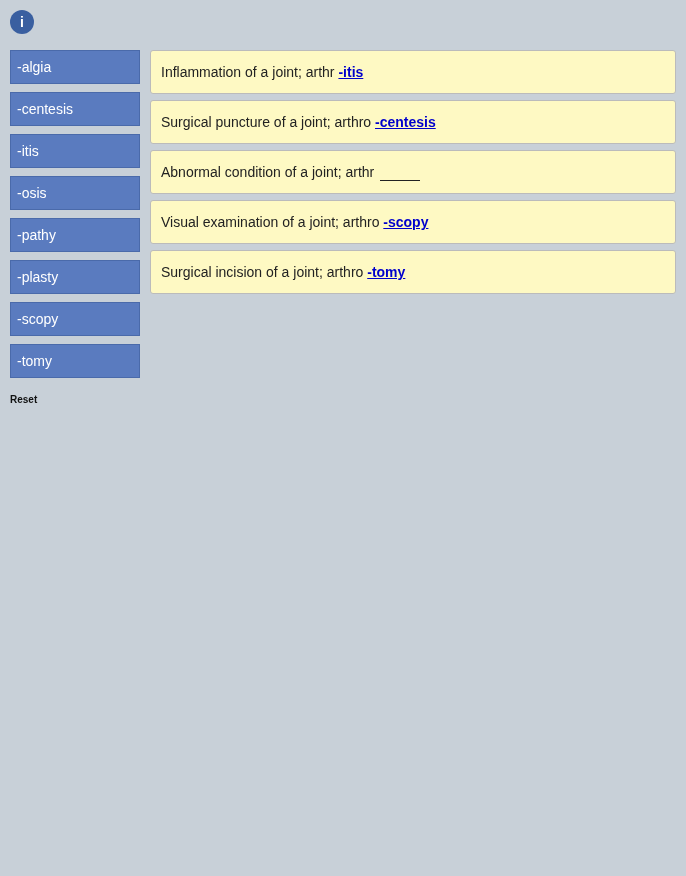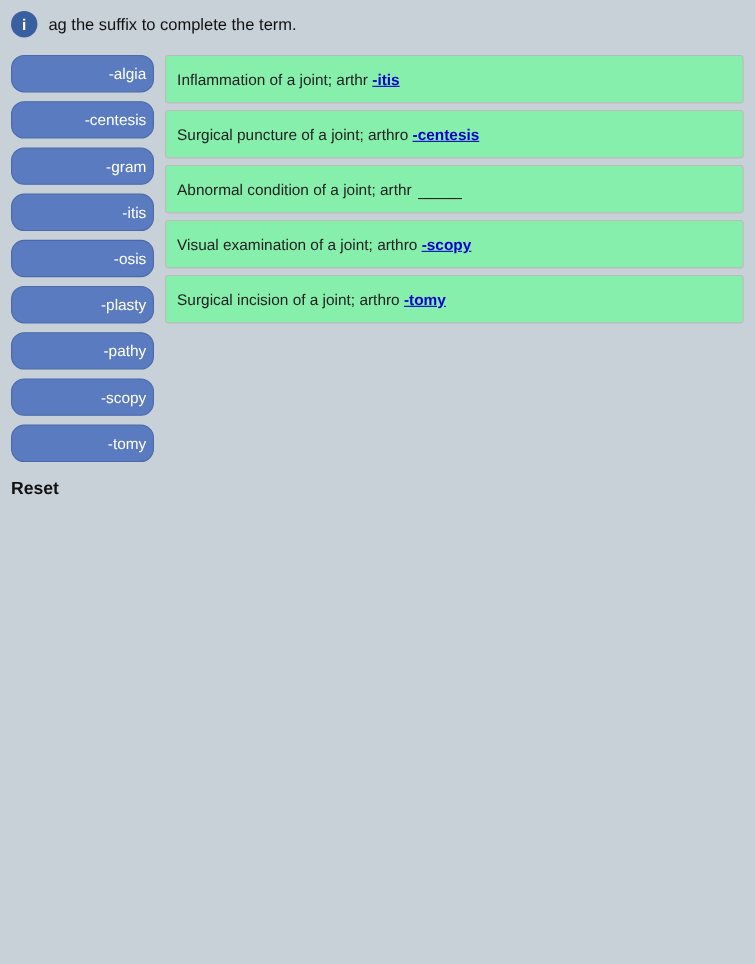--- a/index.html
+++ b/index.html
@@ -125,7 +125,6 @@
 
 <div class="header-bar">
   <div class="info-icon">i</div>
-  <span class="instruction-text">ag the suffix to complete the term.</span>
 </div>
 
 <div class="main-container">

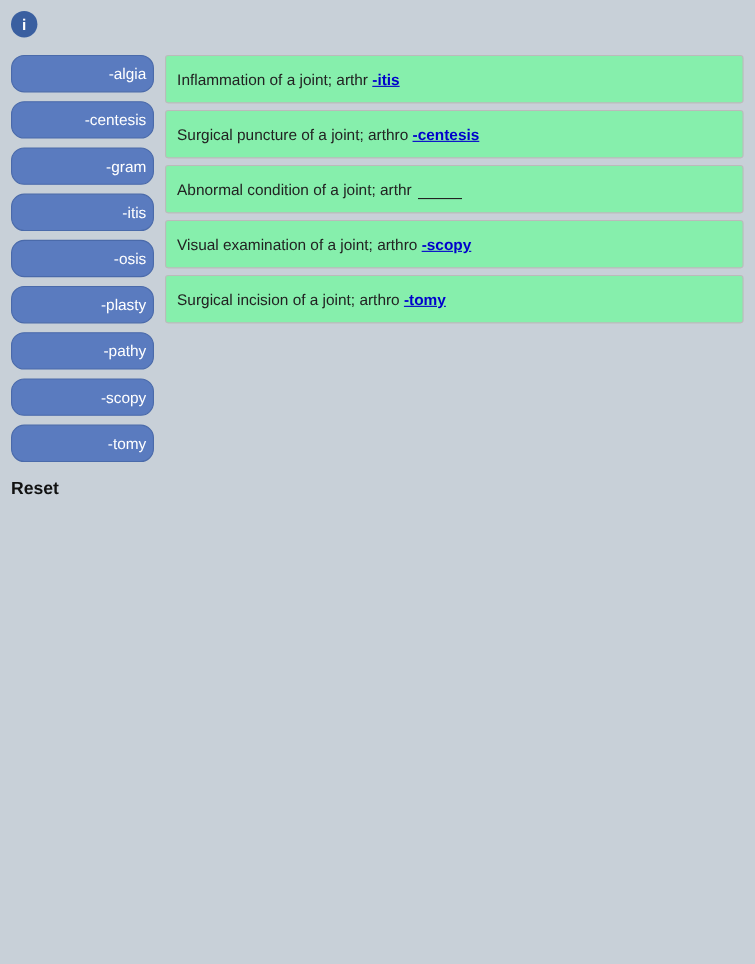--- a/index.html
+++ b/index.html
@@ -64,9 +64,9 @@
       background: #5a7bbf;
       color: white;
       border: 1px solid #4a6aaa;
-      border-radius: 12px;
+      border-radius: 0;
       padding: 8px 6px;
-      text-align: right;
+      text-align: left;
       font-size: 14px;
       cursor: grab;
       user-select: none;

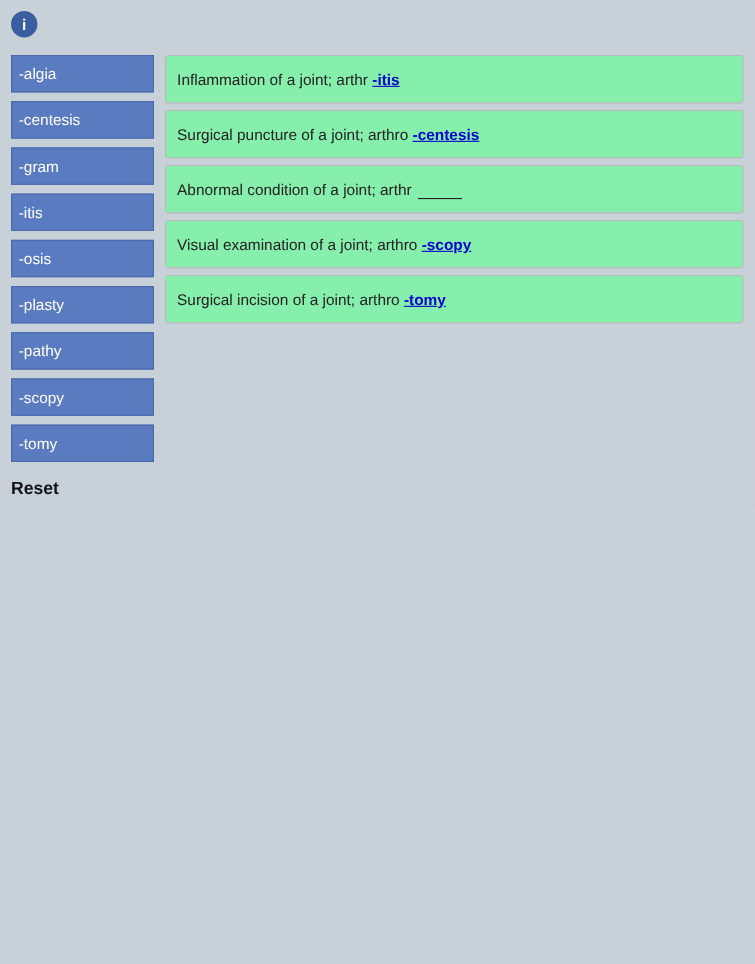--- a/index.html
+++ b/index.html
@@ -81,7 +81,7 @@
     }
 
     .definition-box {
-      background: #86efac;
+      background: #fef9c3;
       border: 1px solid #bbb;
       border-radius: 3px;
       padding: 8px 10px;

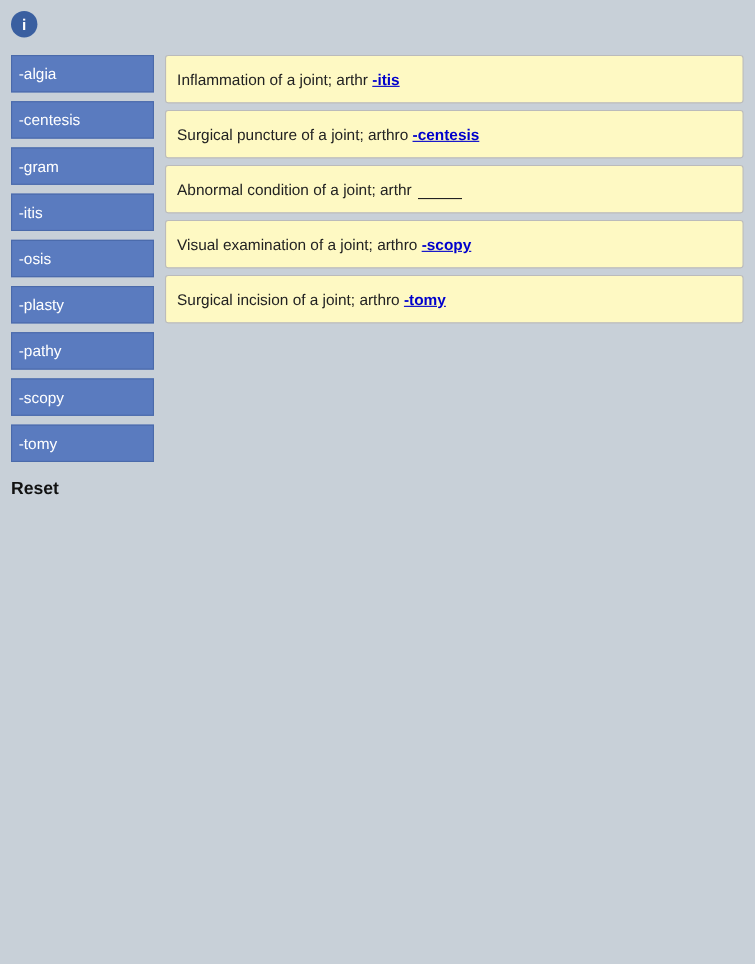--- a/index.html
+++ b/index.html
@@ -132,7 +132,6 @@
 
   <div class="suffix-btn">-algia</div>
       <div class="suffix-btn">-centesis</div>
-      <div class="suffix-btn">-gram</div>
       <div class="suffix-btn">-itis</div>
       <div class="suffix-btn">-osis</div>
       <div class="suffix-btn">-plasty</div>

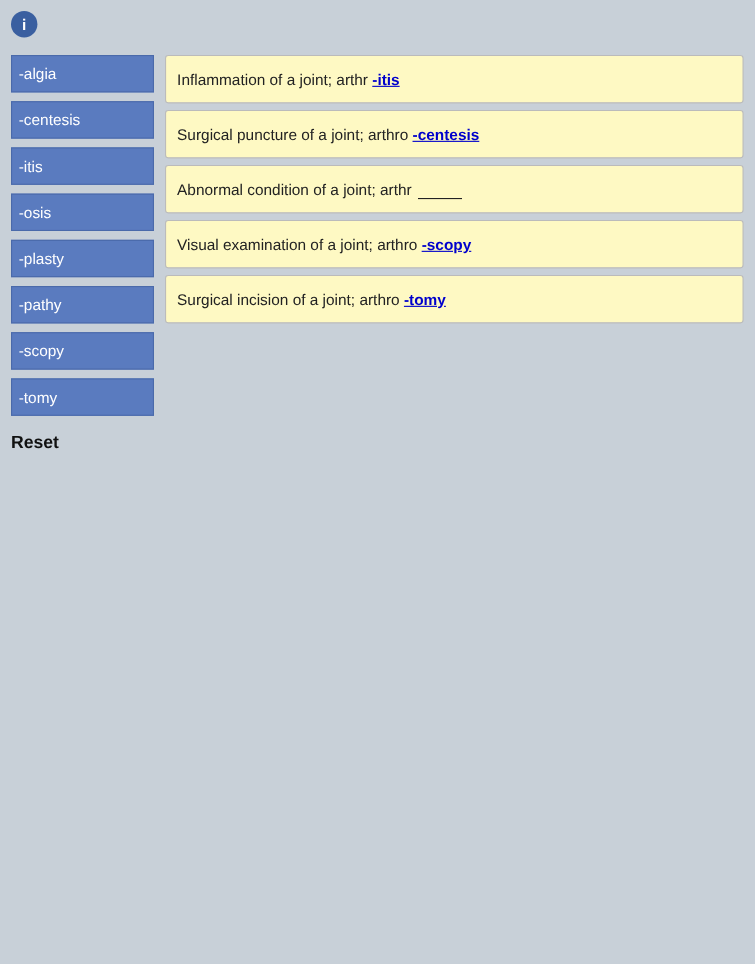--- a/index.html
+++ b/index.html
@@ -134,8 +134,8 @@
       <div class="suffix-btn">-centesis</div>
       <div class="suffix-btn">-itis</div>
       <div class="suffix-btn">-osis</div>
+      <div class="suffix-btn">-pathy</div>
       <div class="suffix-btn">-plasty</div>
-      <div class="suffix-btn">-pathy</div>
       <div class="suffix-btn">-scopy</div>
       <div class="suffix-btn">-tomy</div>
     </div>

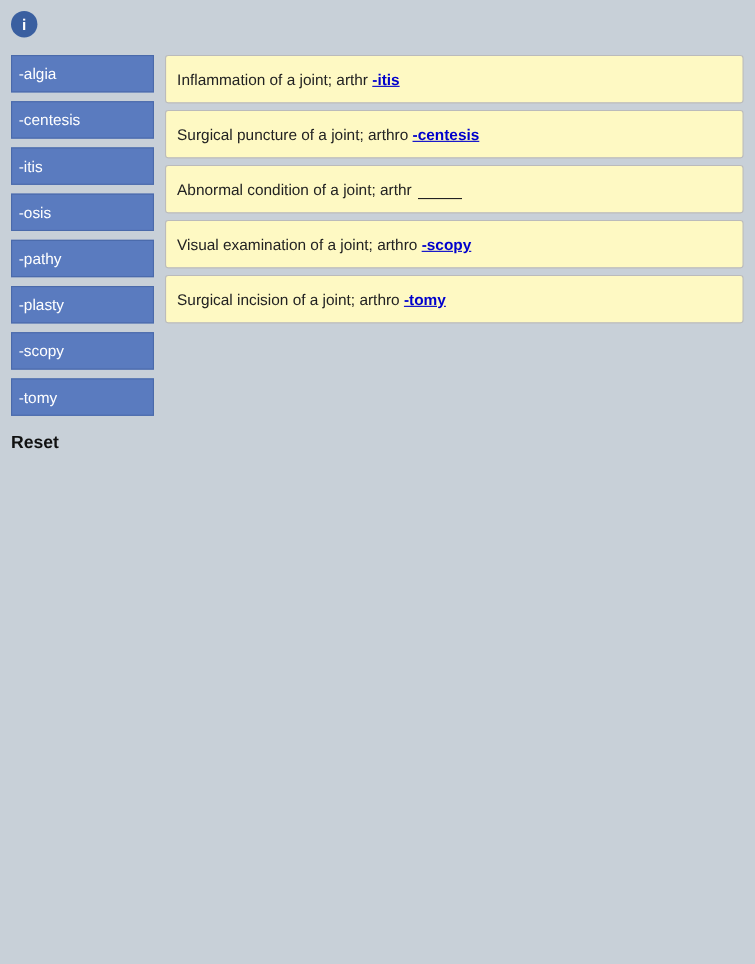--- a/index.html
+++ b/index.html
@@ -111,7 +111,7 @@
       background: none;
       border: none;
       font-weight: bold;
-      font-size: 16px;
+      font-size: 10px;
       color: #111;
       cursor: pointer;
     }

